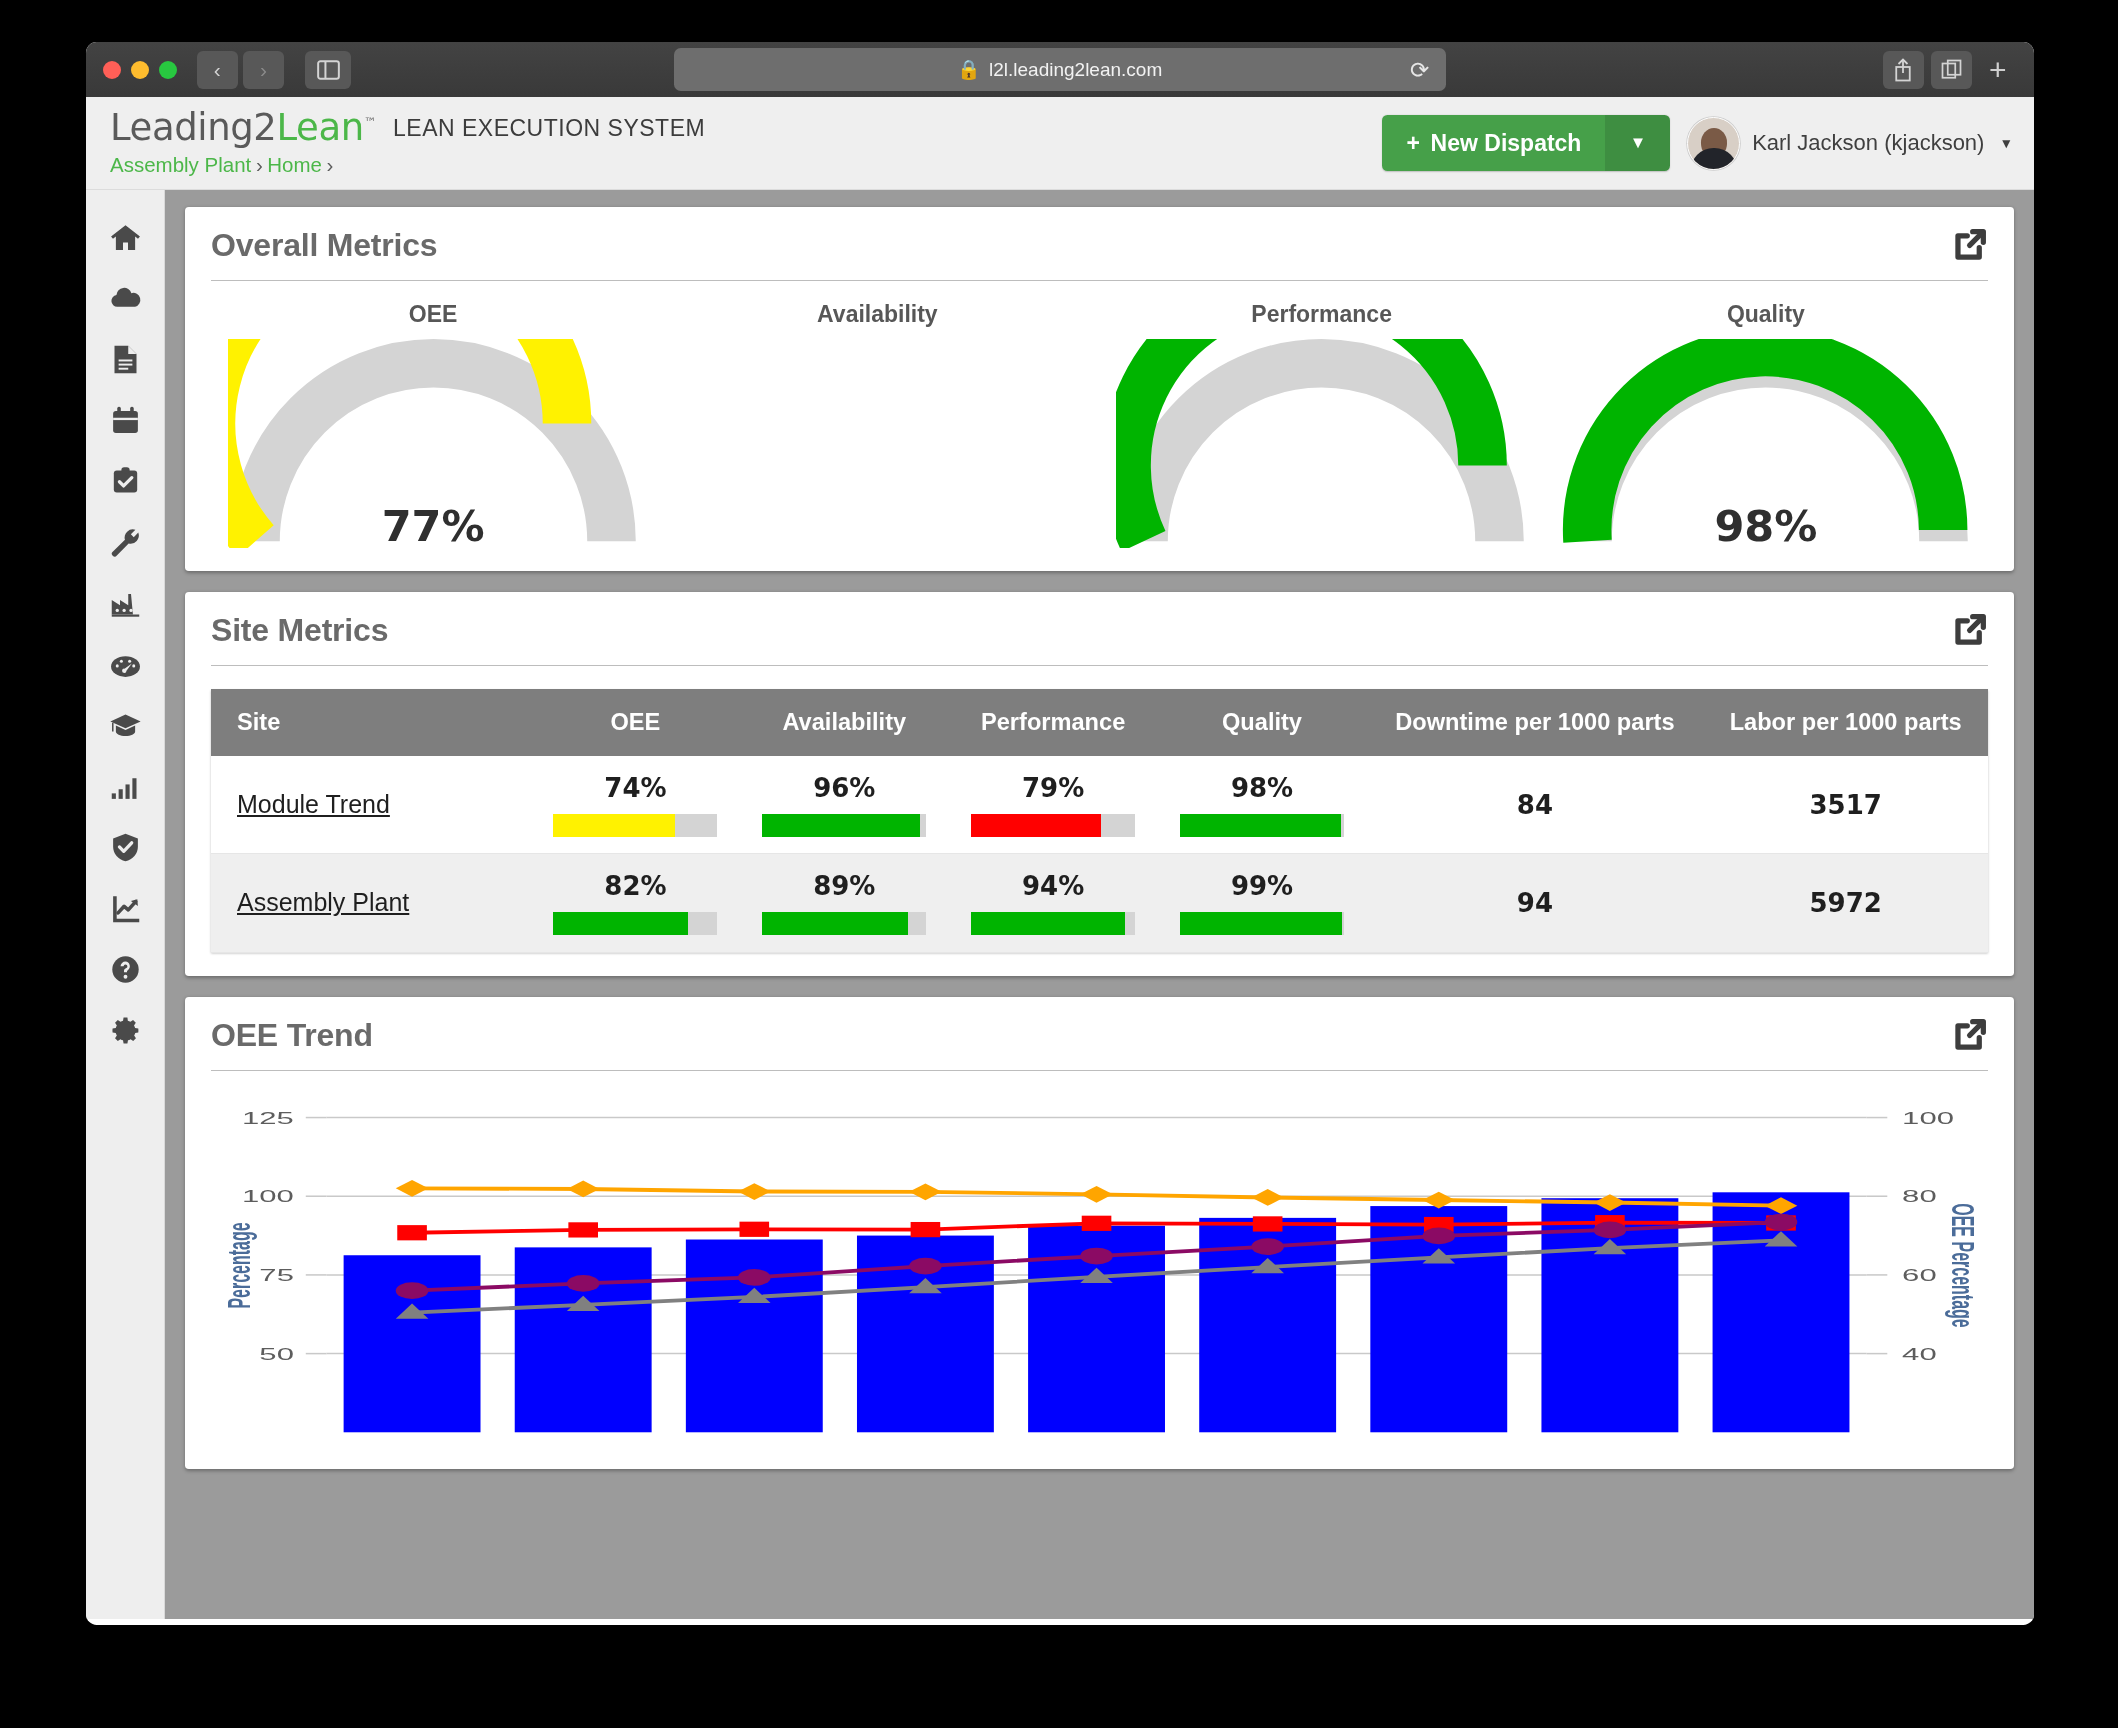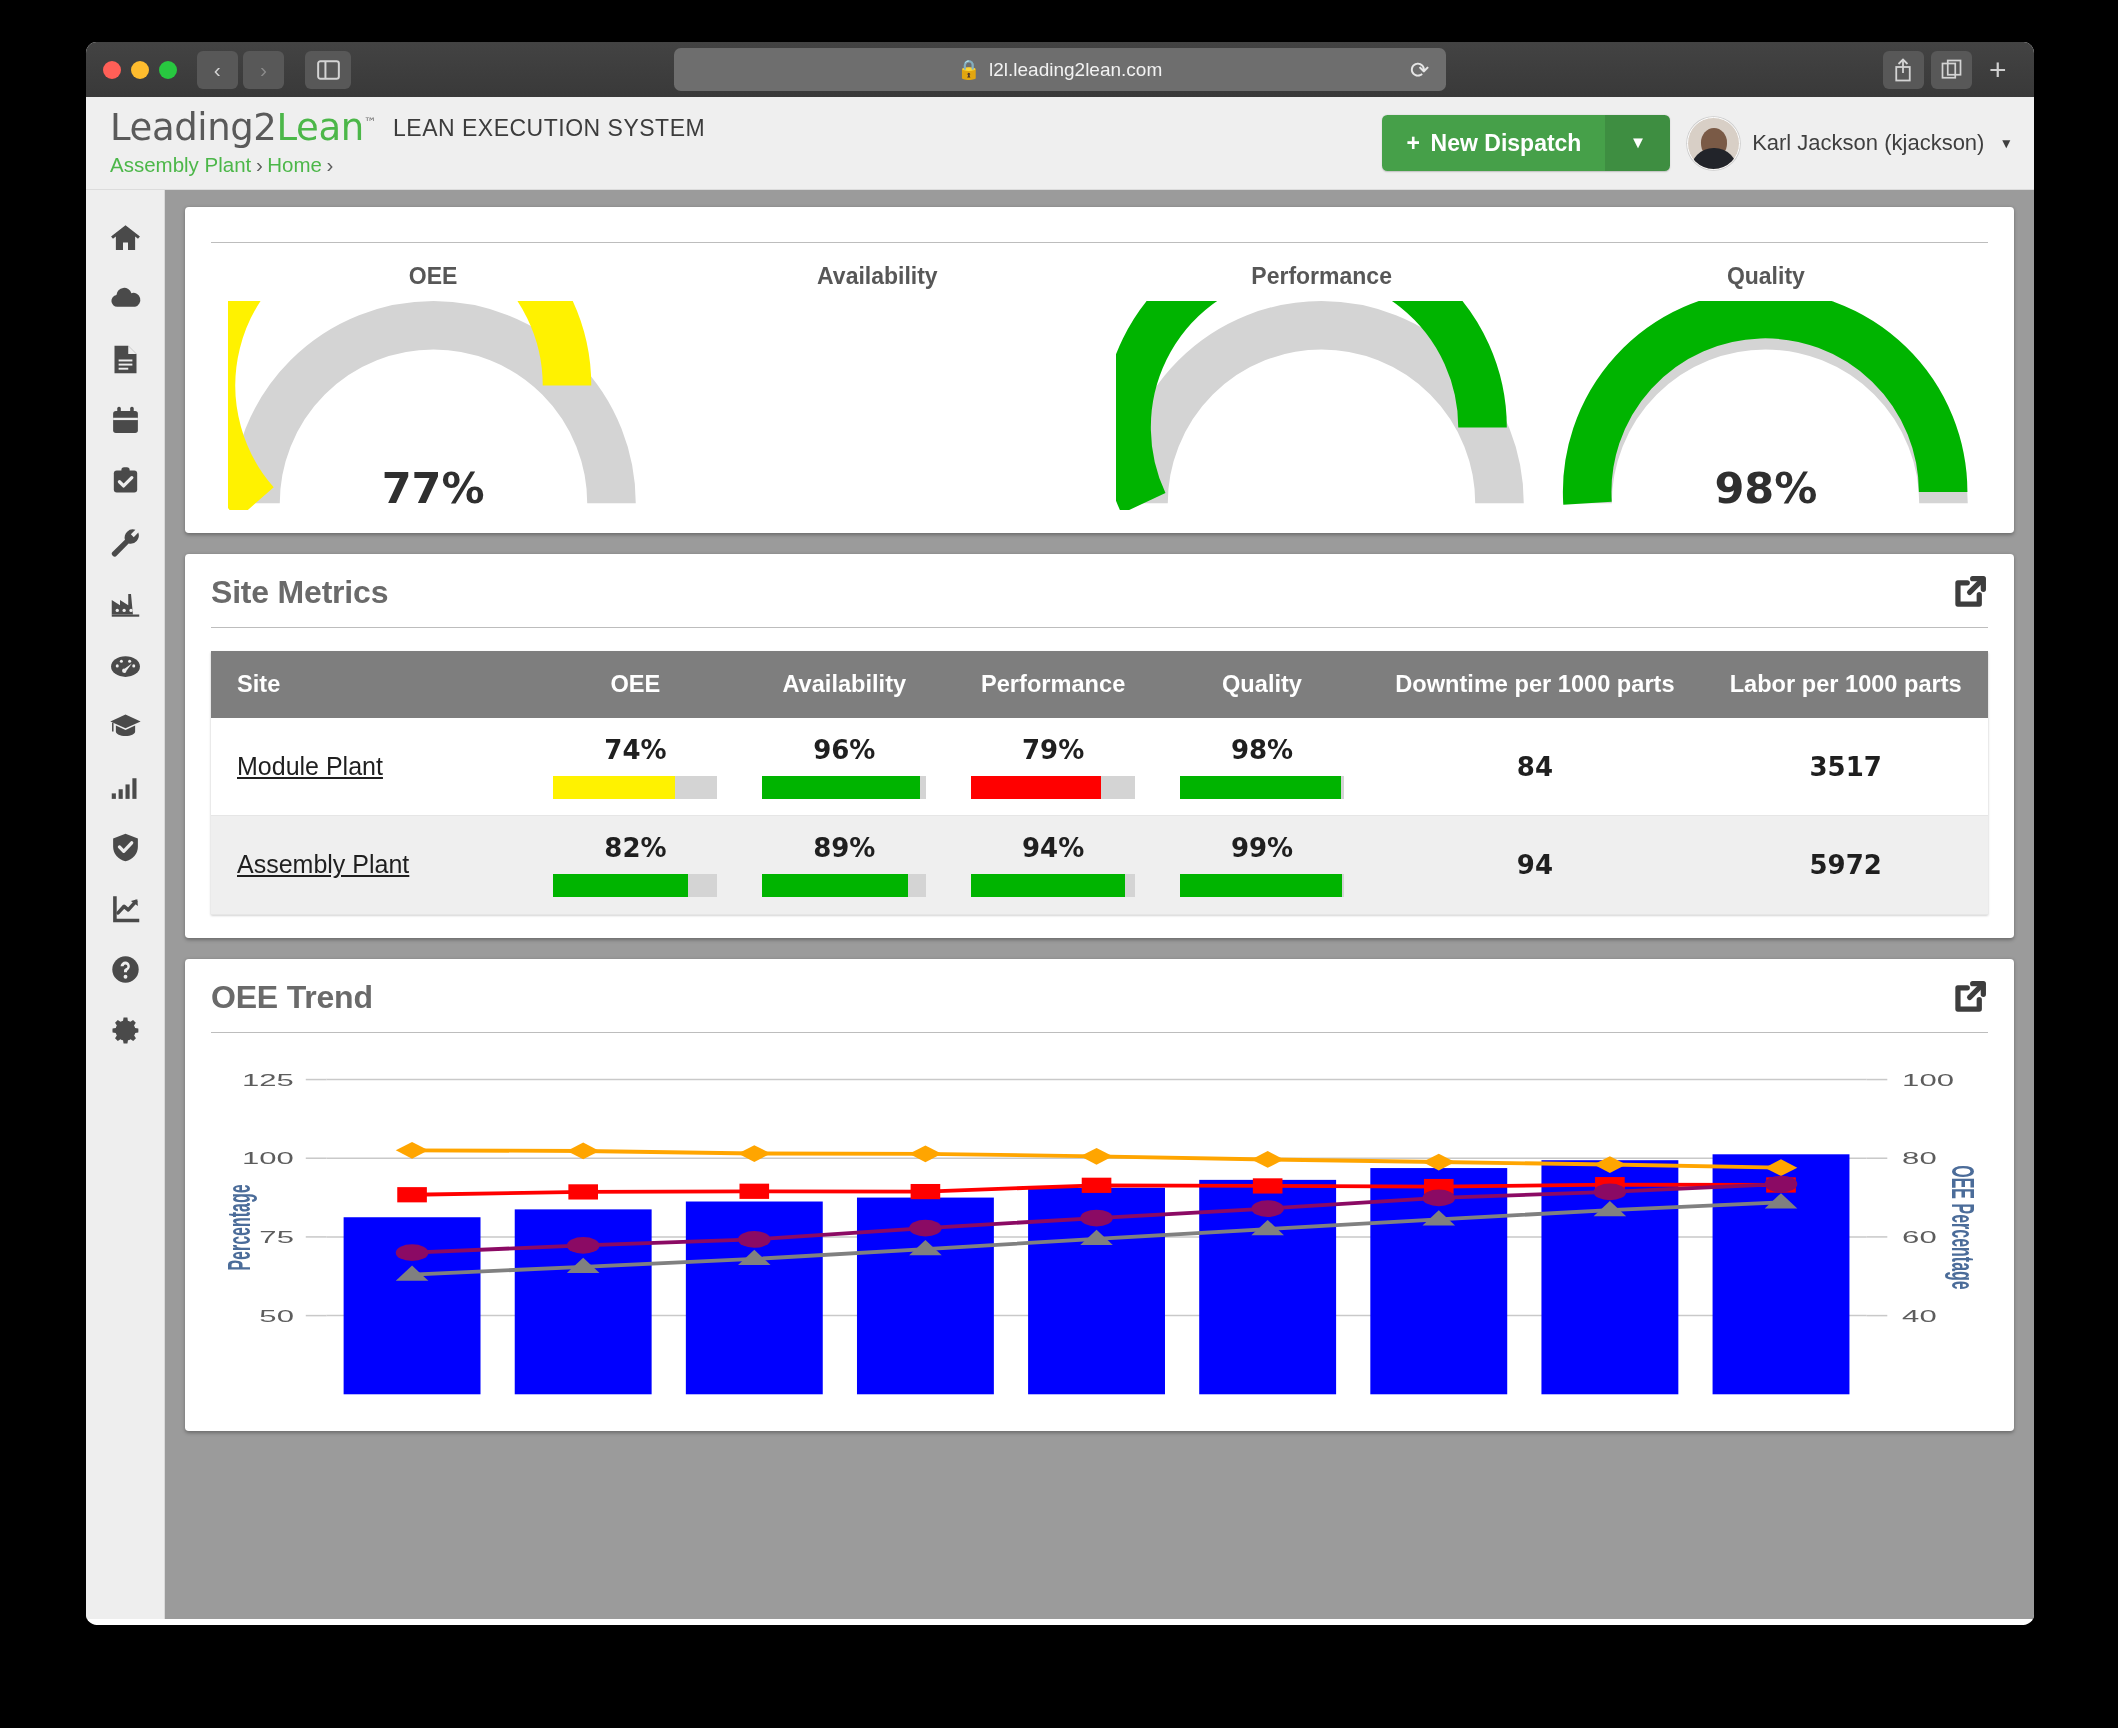--- a/index.html
+++ b/index.html
@@ -322,6 +322,16 @@
       <div class="scrollarea">
 
         <div class="card">
+          <div class="card-head">
+            <div class="card-title">Overall Metrics</div>
+            <div class="expand">
+              <svg viewBox="0 0 24 24">
+                <path d="M13.5 3.2h7.3v7.3" stroke-linecap="round" stroke-linejoin="round"></path>
+                <path d="M20.3 3.7 11.4 12.6" stroke-linecap="round"></path>
+                <path d="M18 14.2v6.4H3.4V6h6.4" stroke-linecap="round" stroke-linejoin="round"></path>
+              </svg>
+            </div>
+          </div>
           <div class="rule"></div>
 
           <div class="gauges">

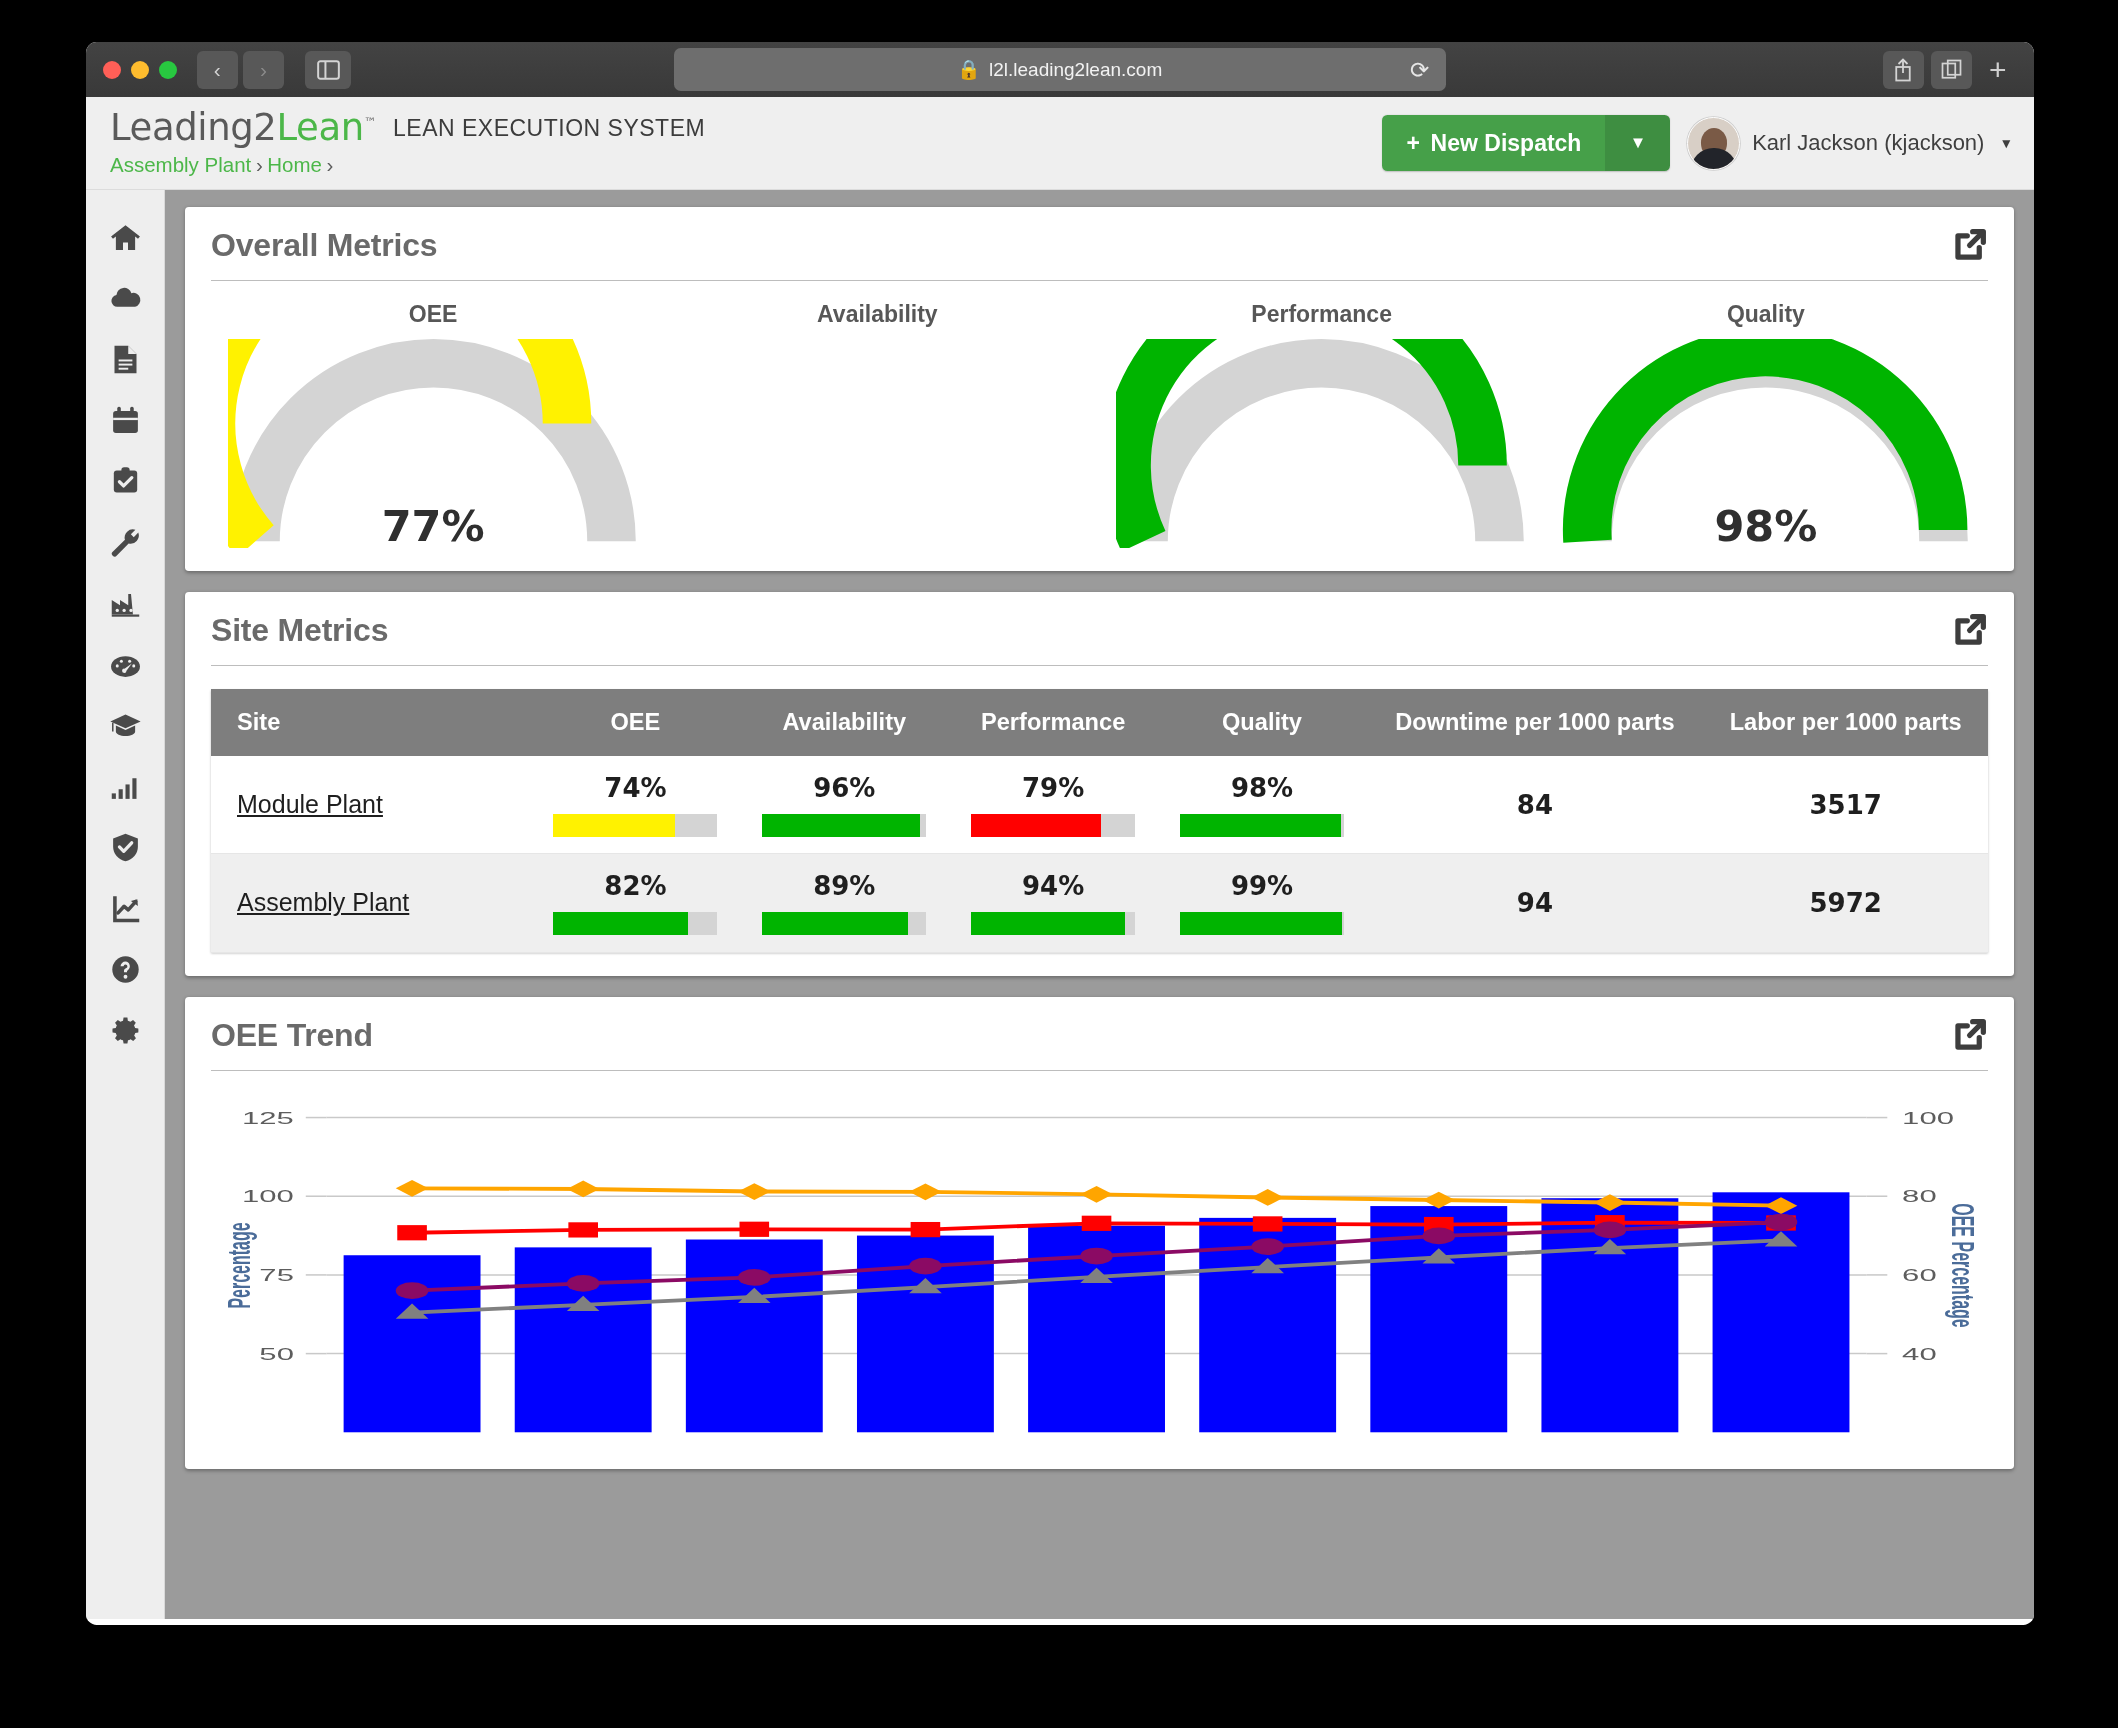--- a/index.html
+++ b/index.html
@@ -402,7 +402,7 @@
             </thead>
             <tbody>
               <tr>
-                <td class="sitename">Module Plant</td>
+                <td class="sitename">Module Trend</td>
                 <td>
                   <div class="metricval">74%</div>
                   <div class="track">

